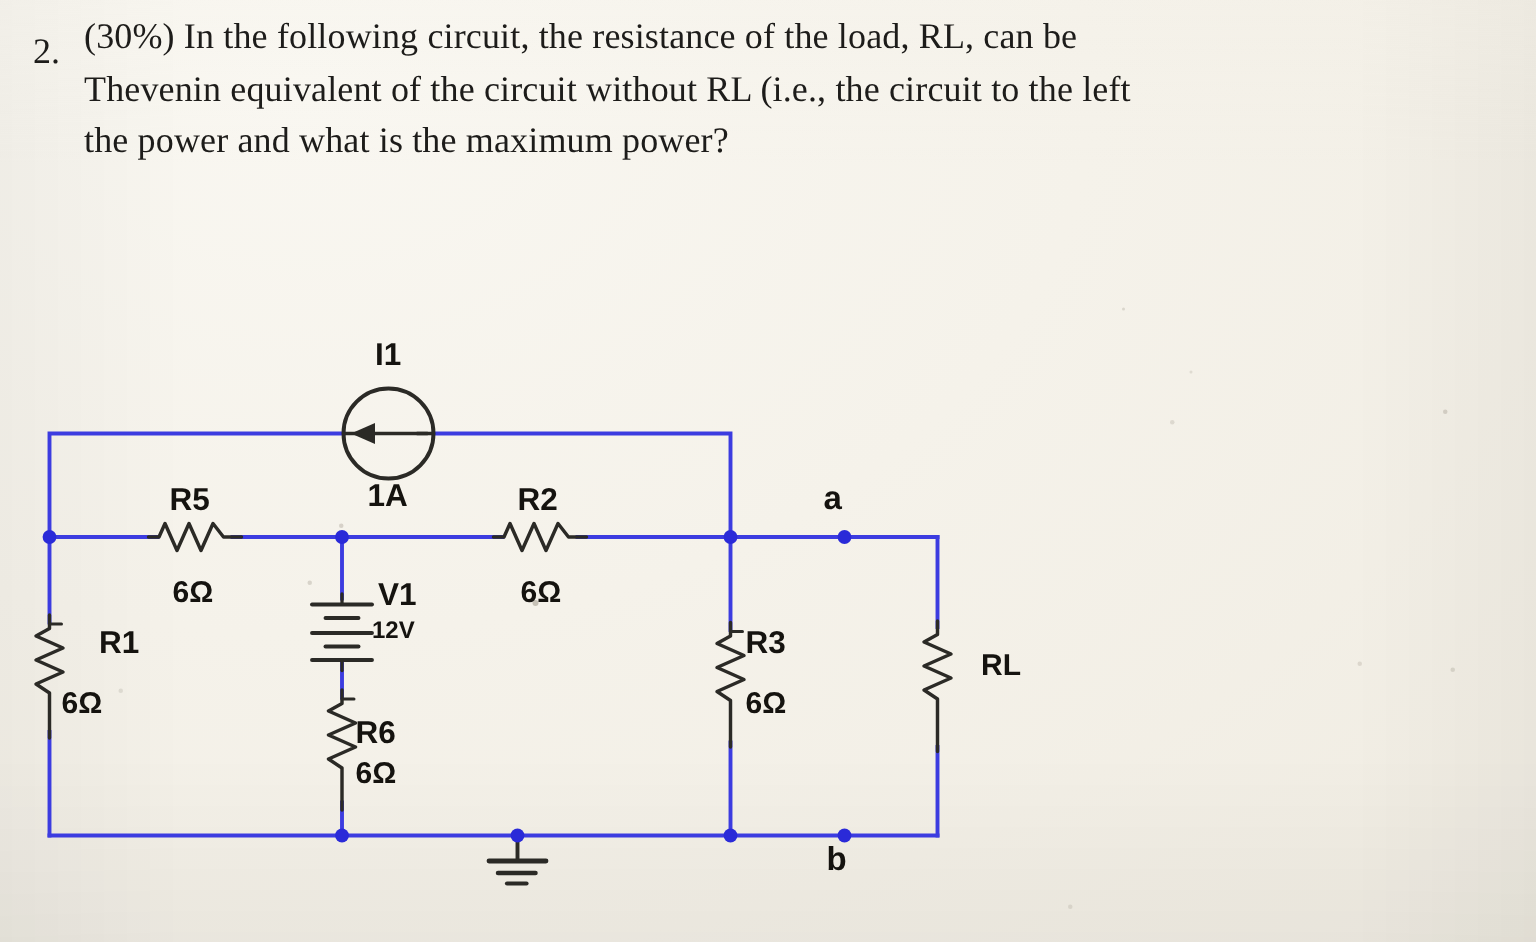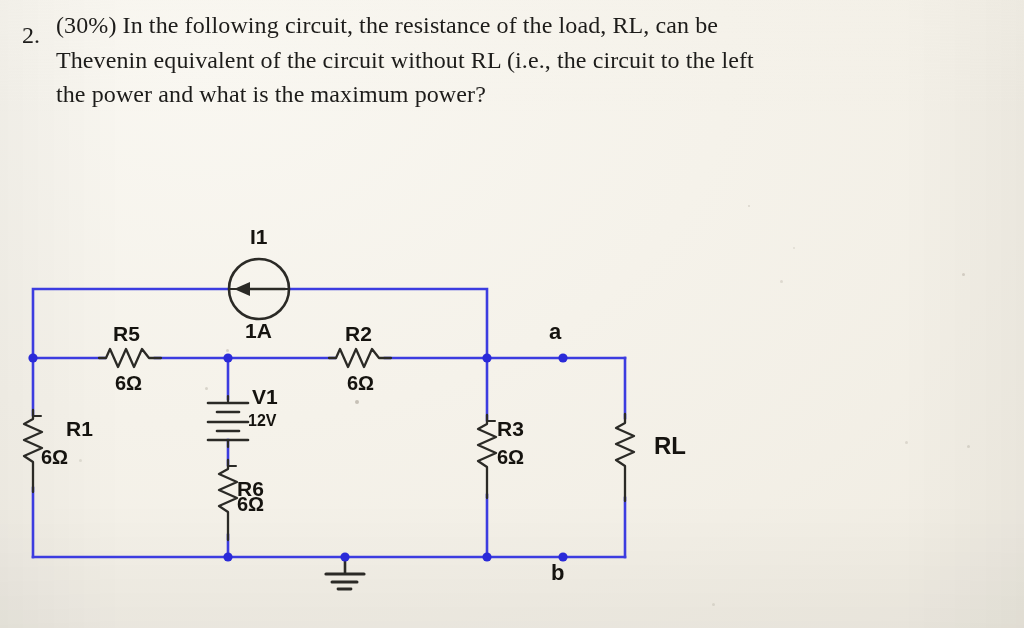--- a/index.html
+++ b/index.html
@@ -76,7 +76,7 @@
   }
   .lbl-big   { font-size: 21px; }
   .lbl-mid   { font-size: 16px; }
-  .lbl-ohm   { font-size: 20px; }
+  .lbl-ohm   { font-size: 20px; margin-top: 12px; }
   .lbl-term  { font-size: 22px; }
 </style>
 </head>

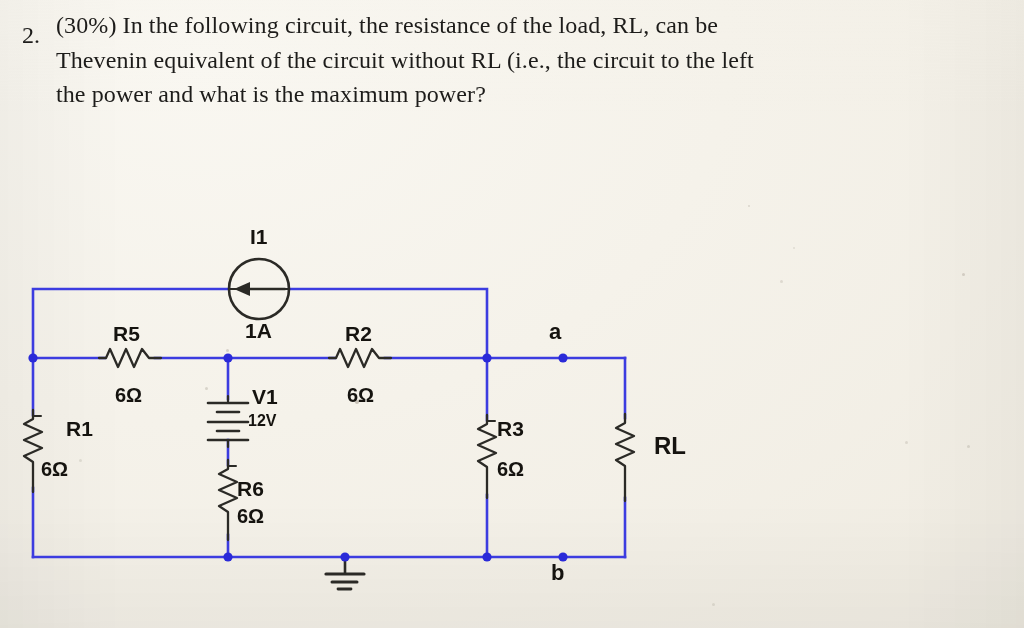--- a/index.html
+++ b/index.html
@@ -234,7 +234,7 @@
     <div class="lbl lbl-big" style="left:497px; top:208px;">R3</div>
     <div class="lbl lbl-ohm" style="left:497px; top:237px;">6Ω</div>
 
-    <div class="lbl" style="left:654px; top:224px; font-size:24px;">RL</div>
+    <div class="lbl" style="left:654px; top:224px; font-size:20px;">RL</div>
 
     <div class="lbl lbl-term" style="left:549px; top:111px;">a</div>
     <div class="lbl lbl-term" style="left:551px; top:352px;">b</div>

